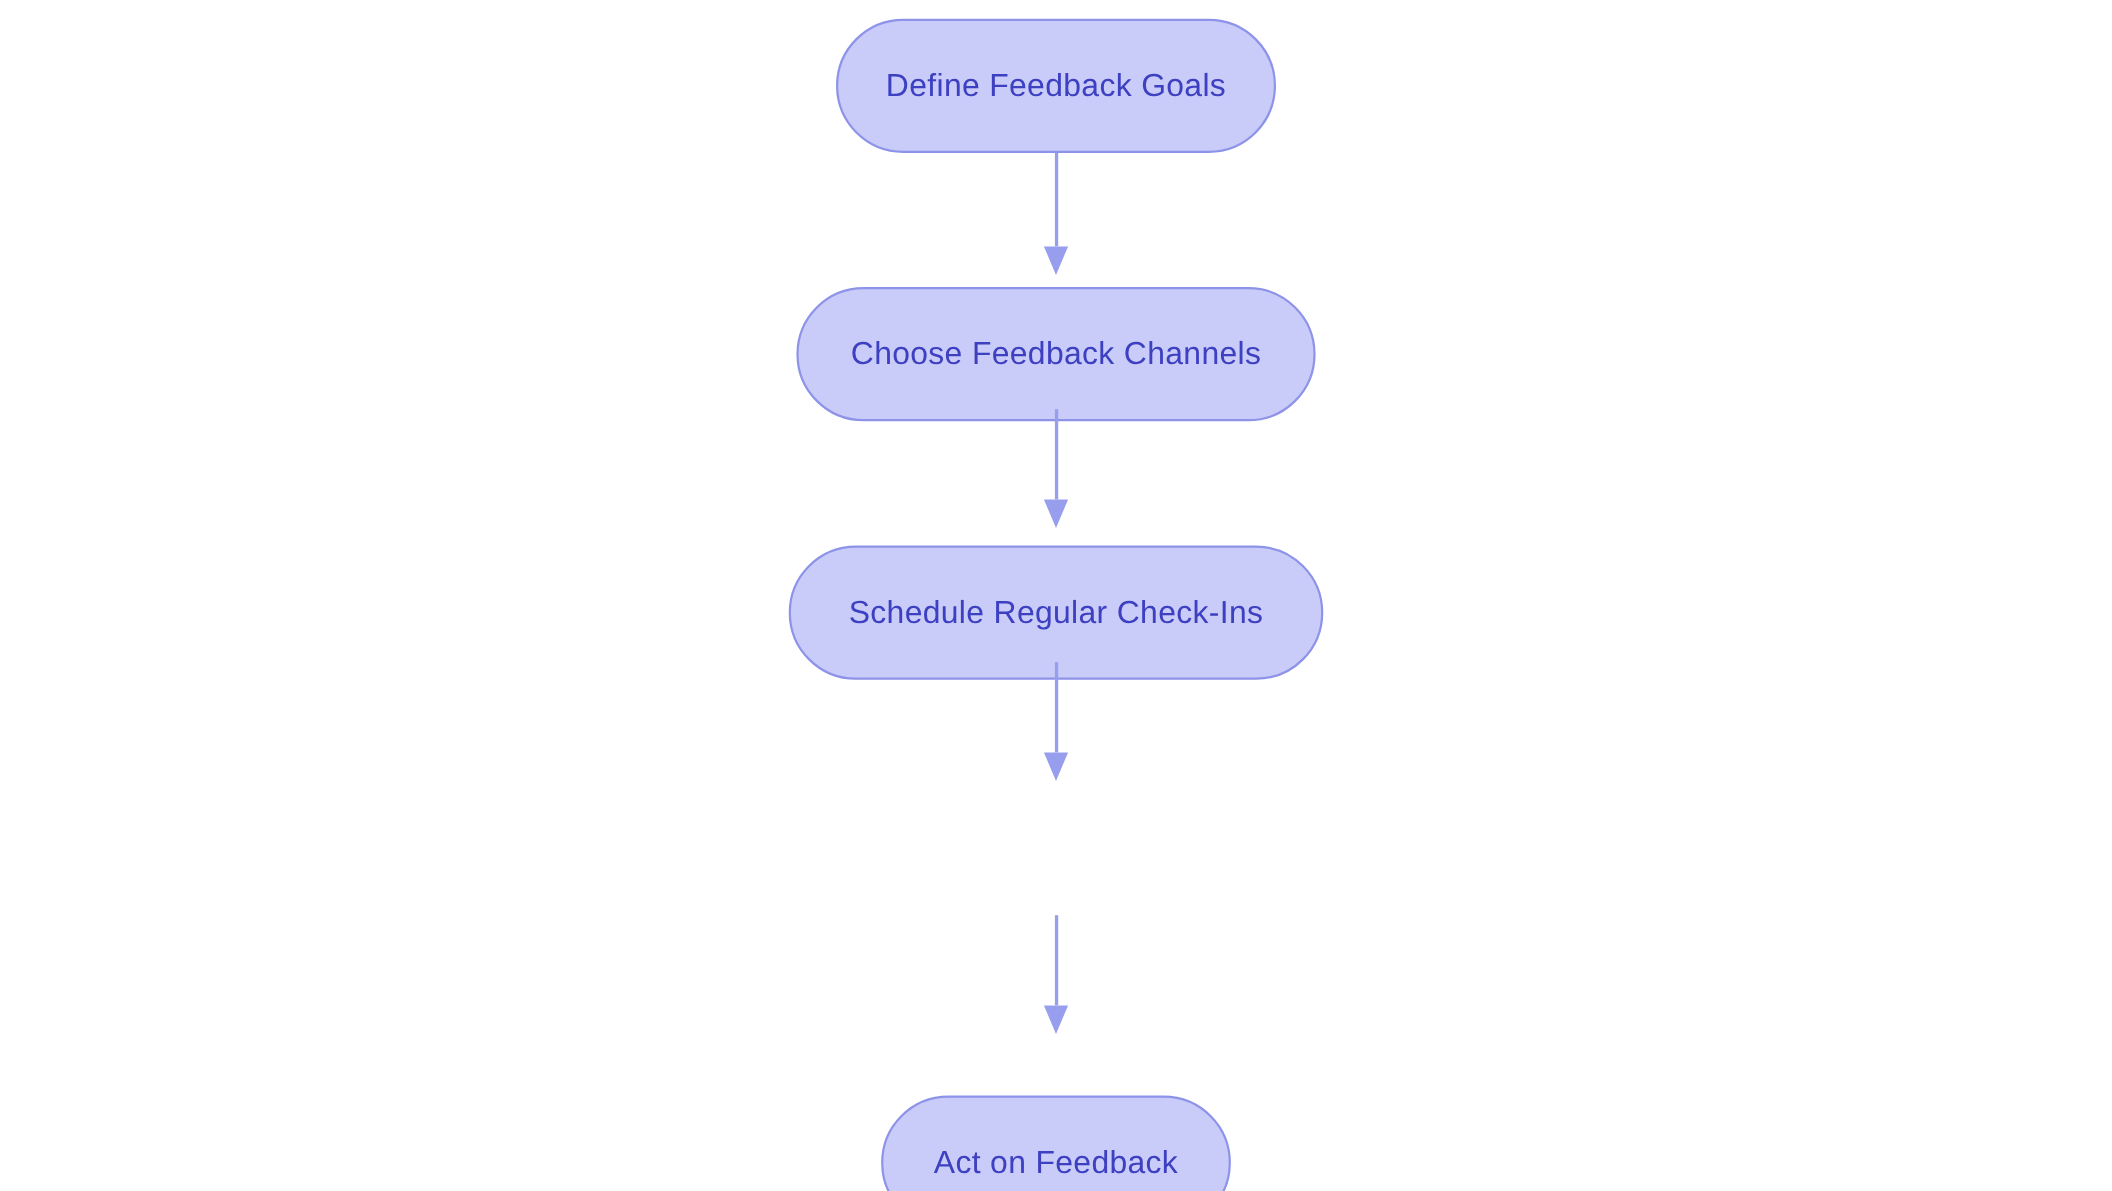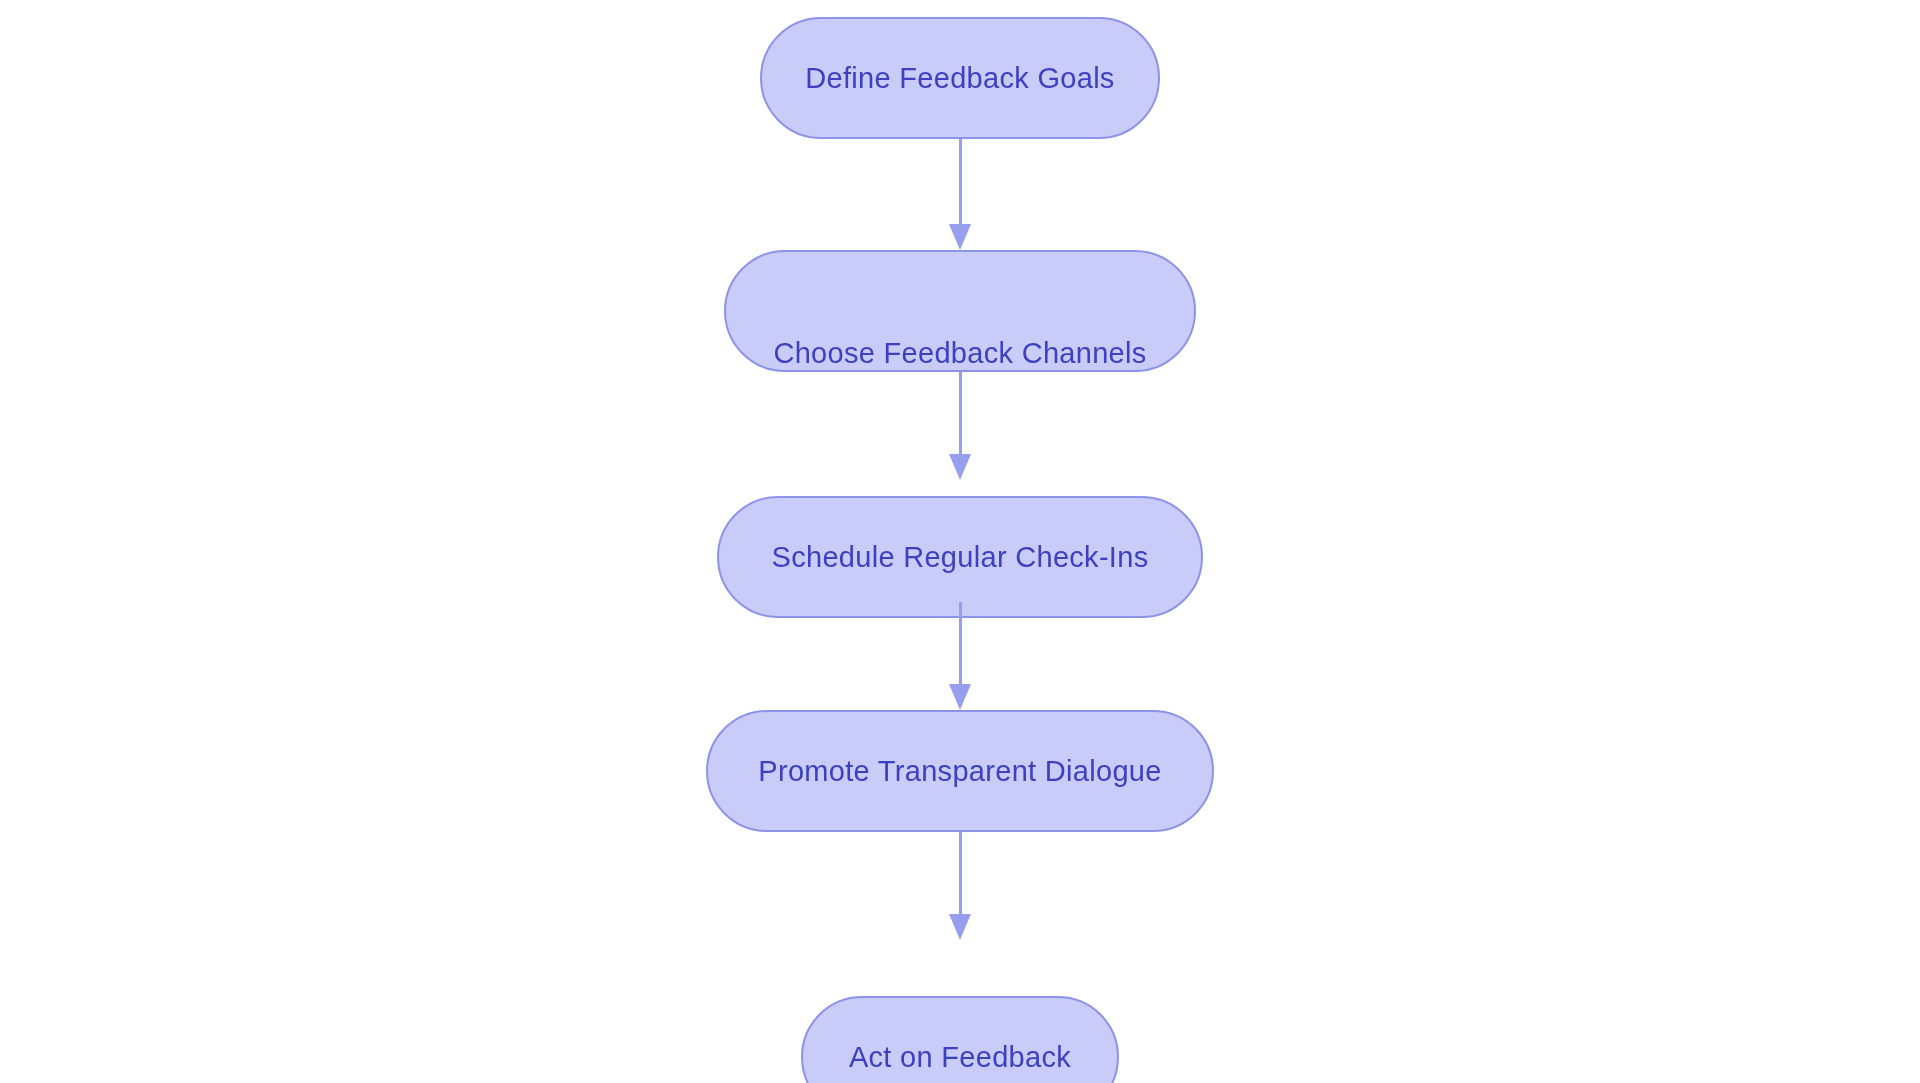--- a/index.html
+++ b/index.html
@@ -37,7 +37,7 @@
     text-align:center;
   }
   .node-1{top:17px;width:400px;}
-  .node-2{top:250px;width:472px;align-items:flex-end;}
+  .node-2{top:261px;width:472px;}
   .node-3{top:496px;width:486px;}
   .node-4{top:710px;width:508px;}
   .node-5{top:996px;width:318px;}

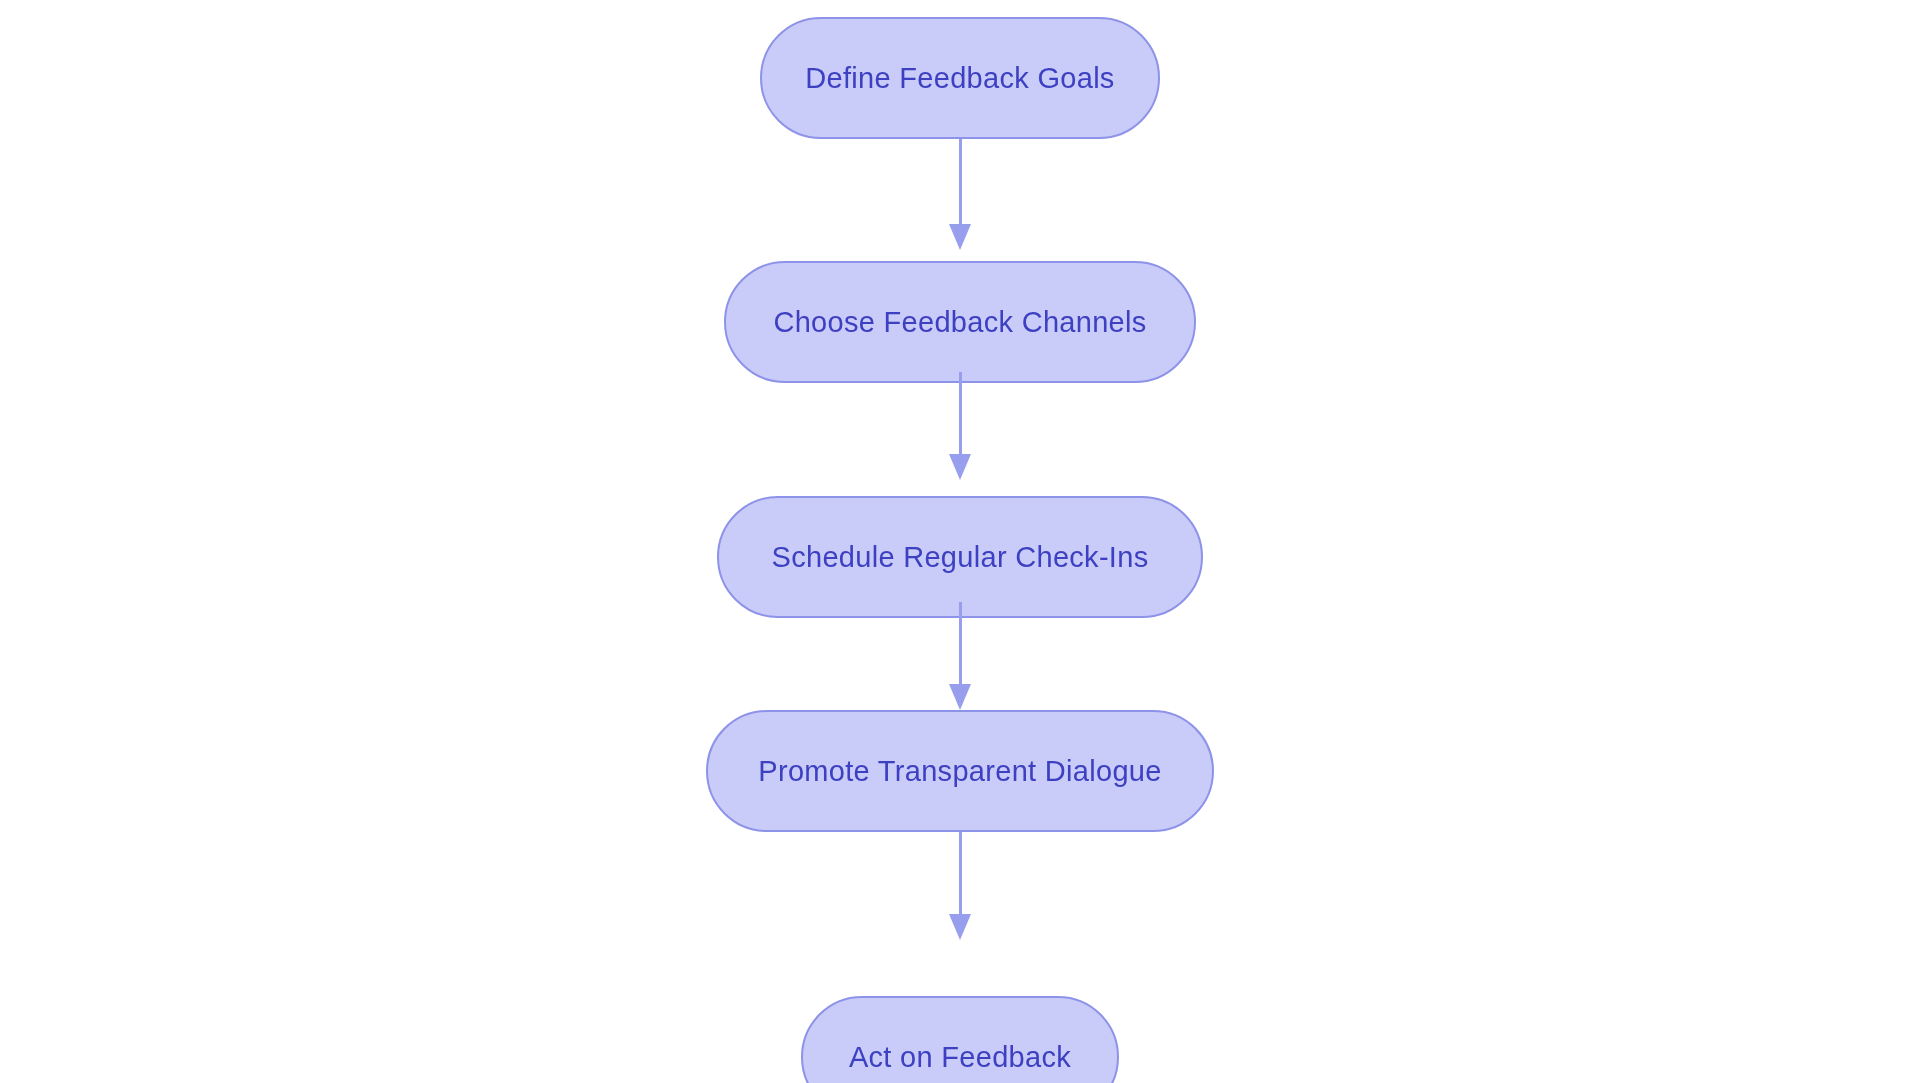--- a/index.html
+++ b/index.html
@@ -100,9 +100,6 @@
     <div class="arrow-head"></div>
   </div>
 
-  <div class="flow-node node-4">
-    <span>Promote Transparent Dialogue</span>
-  </div>
 
   <div class="flow-arrow arrow-4">
     <div class="arrow-stem"></div>

